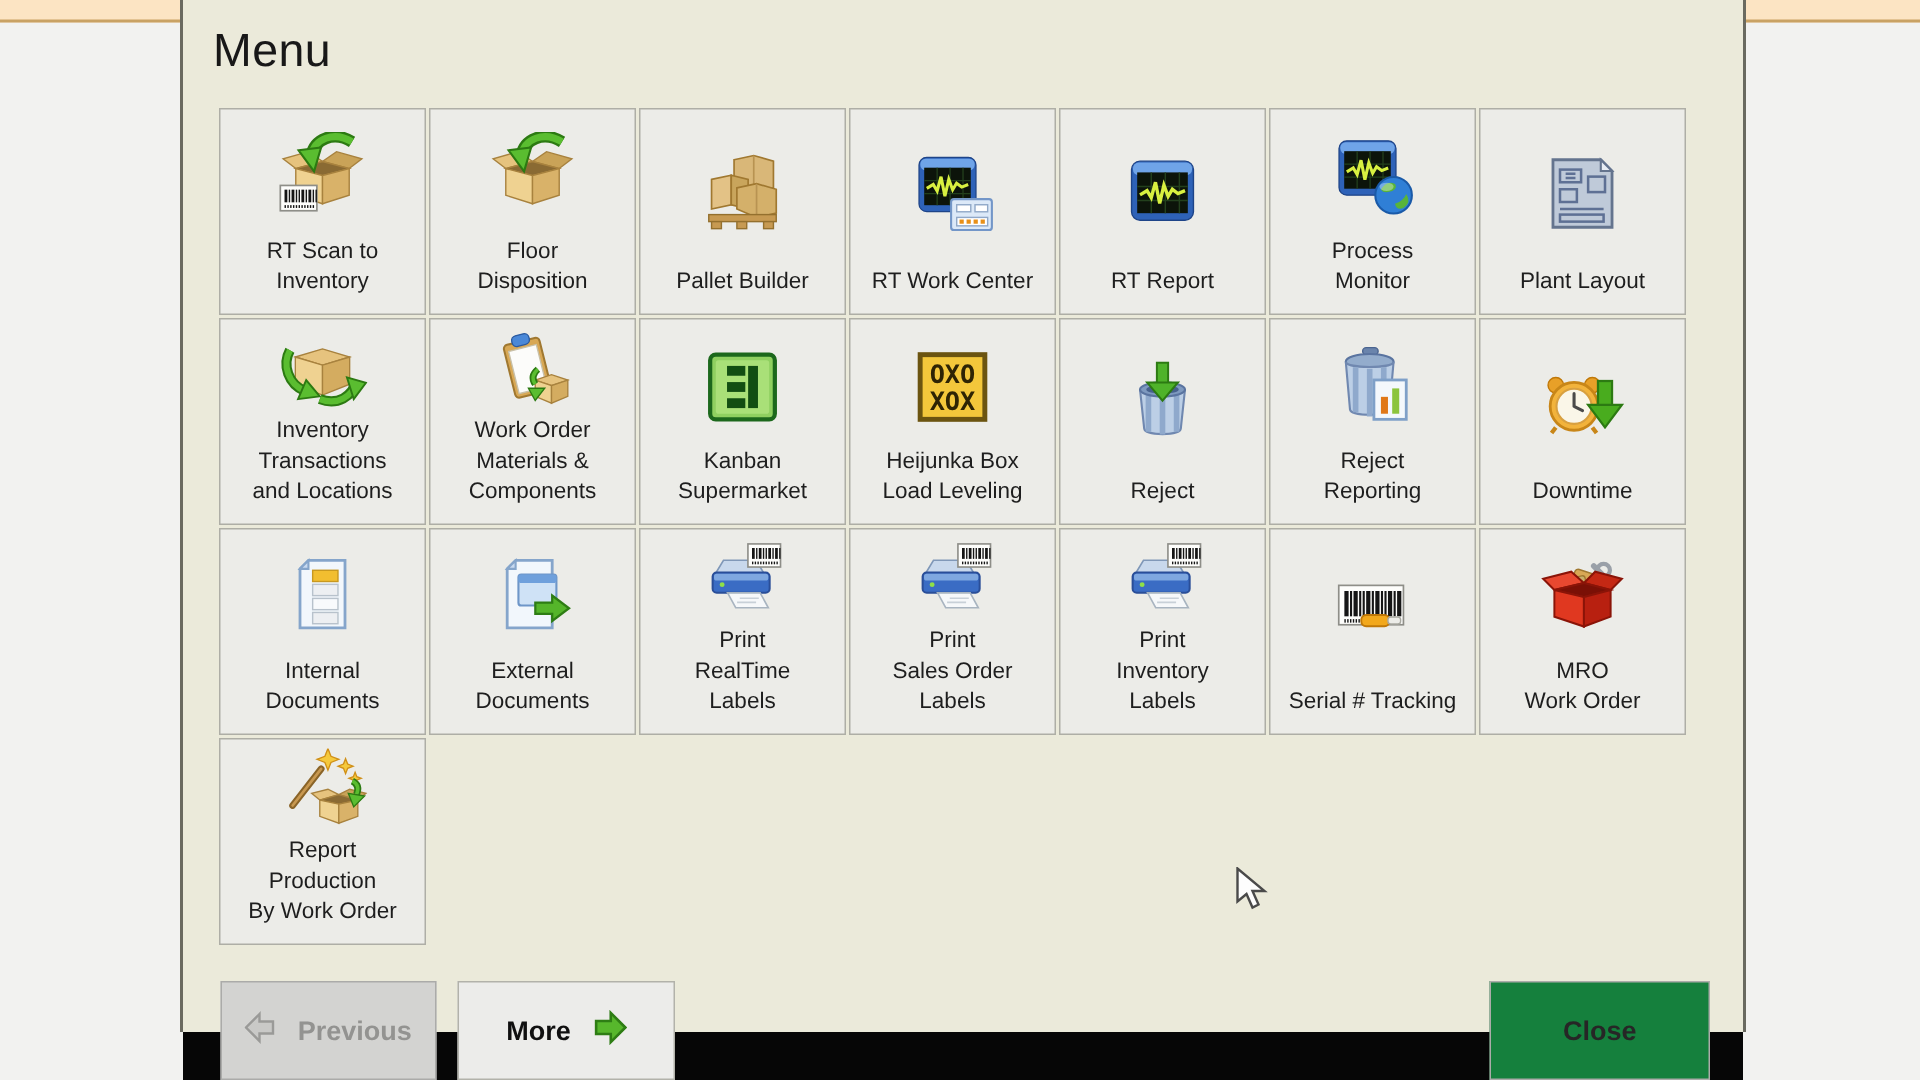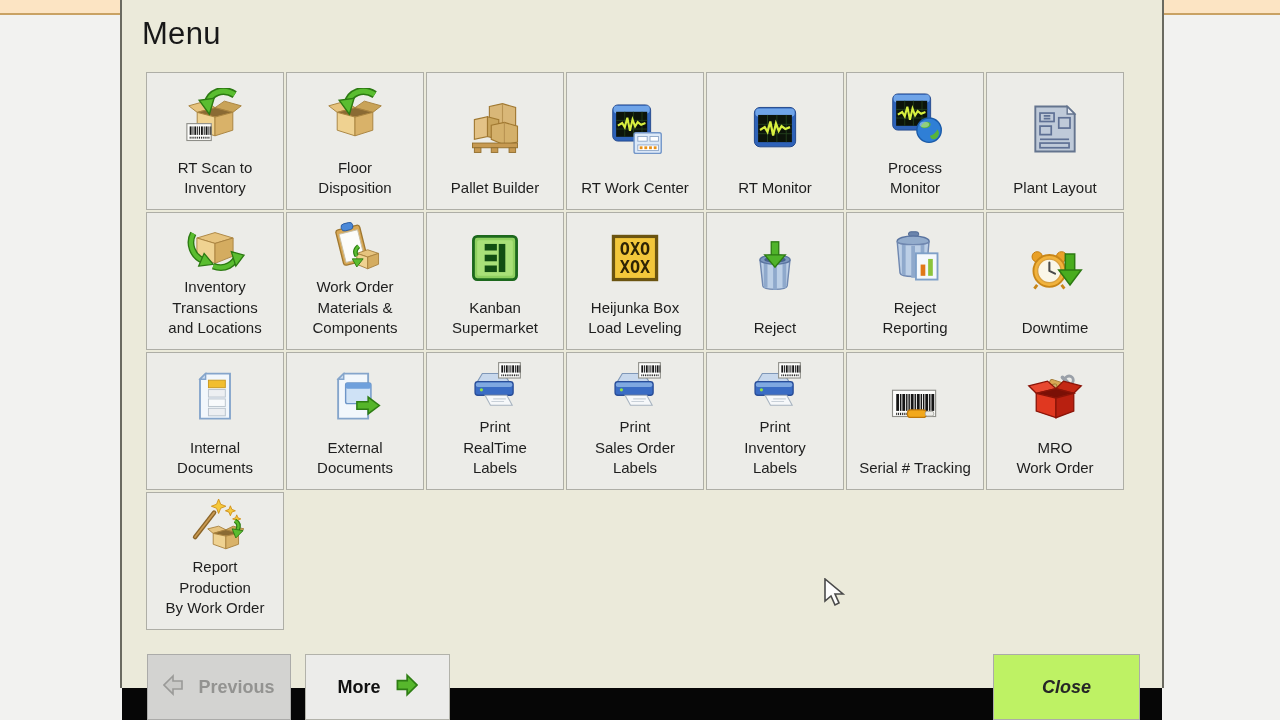--- a/index.html
+++ b/index.html
@@ -160,7 +160,7 @@
           <polyline points="16,33 21,30 24,35 27,24 30,39 33,26 36,34 39,29 43,32 48,30" fill="none" stroke="#D8F040" stroke-width="2.4"></polyline>
         </svg>
       </span>
-      <span class="label">RT Monitor</span>
+      <span class="label">RT Report</span>
     </div>
     <div class="tile">
       <span class="icon">

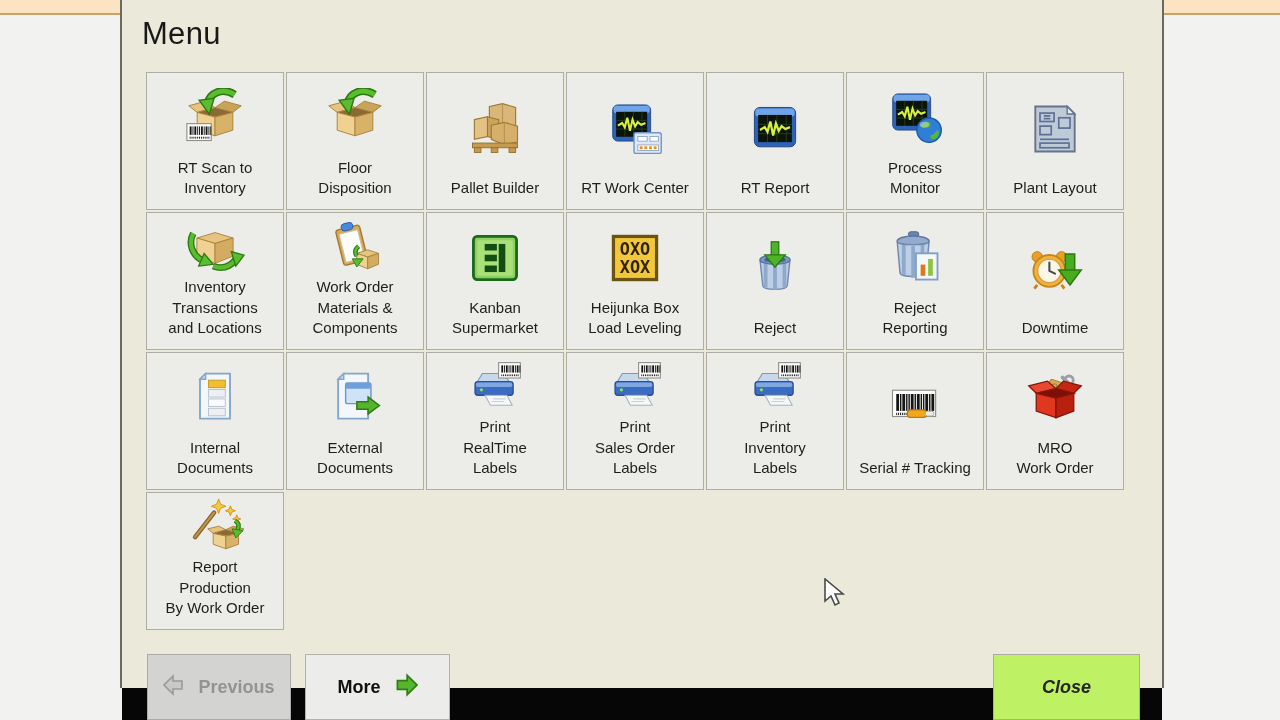--- a/index.html
+++ b/index.html
@@ -34,7 +34,7 @@
   #btn-more{left:305px;top:654px;width:145px;height:66px;
     background:#ECECEA;border:1px solid #B2B2AA;color:#101010;}
   #btn-close{left:993px;top:654px;width:147px;height:66px;
-    background:#bef264;border:1px solid #ABABA9;color:#262626;font-style:italic;}
+    background:#15803d;border:1px solid #ABABA9;color:#262626;}
   .cursor{position:absolute;left:822px;top:578px;z-index:9;pointer-events:none;}
 </style>
 </head>

